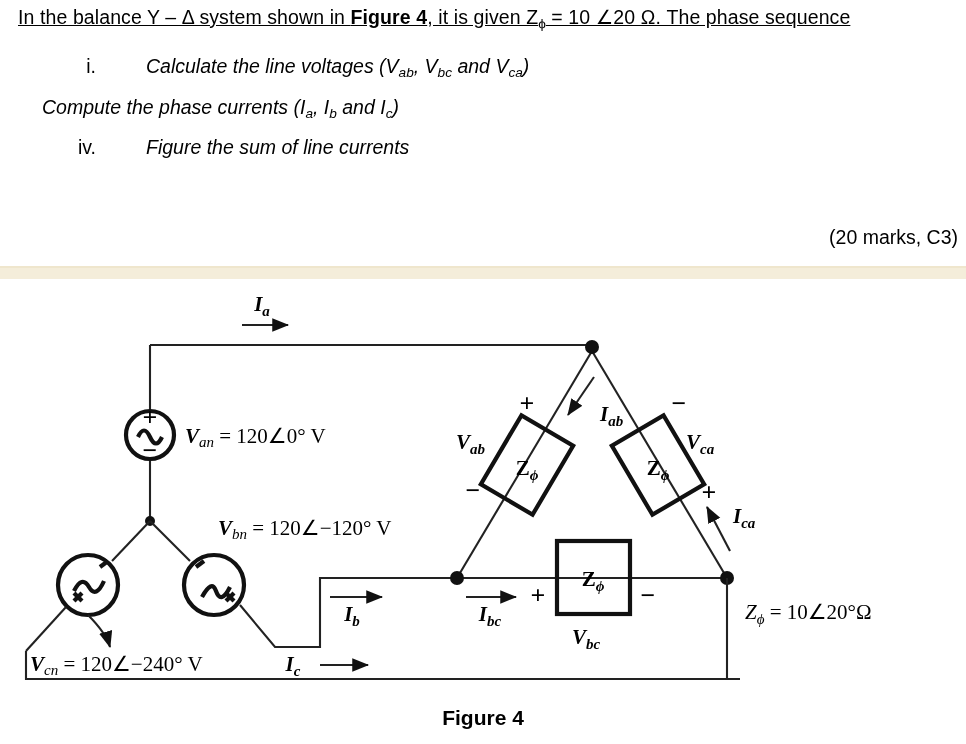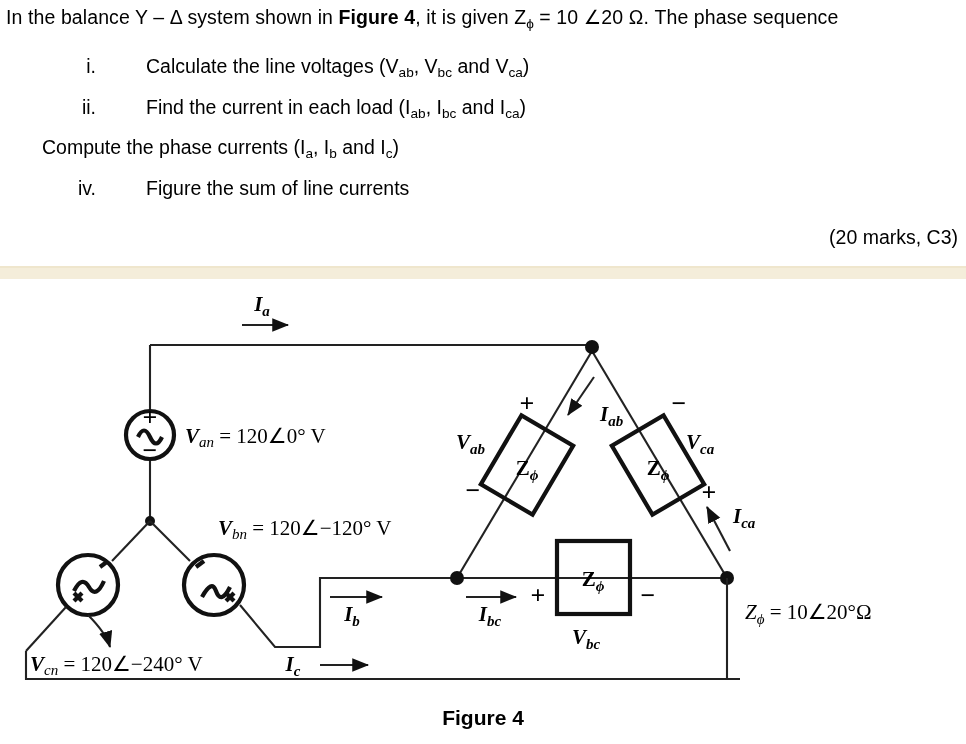--- a/index.html
+++ b/index.html
@@ -8,7 +8,7 @@
     font-family:"Liberation Sans", sans-serif;color:#000;overflow:hidden;
   }
   .question{position:absolute;left:0;top:0;width:966px;}
-  .qline{font-size:19.5px;line-height:34px;padding-left:6px;letter-spacing:.1px;}
+  .qline{font-size:19.5px;line-height:34px;padding-left:18px;letter-spacing:.1px;text-decoration:underline;}
   .qline b{font-weight:bold;}
   sub{font-size:.70em;vertical-align:-0.28em;letter-spacing:0;}
   .items{margin-top:8px;}

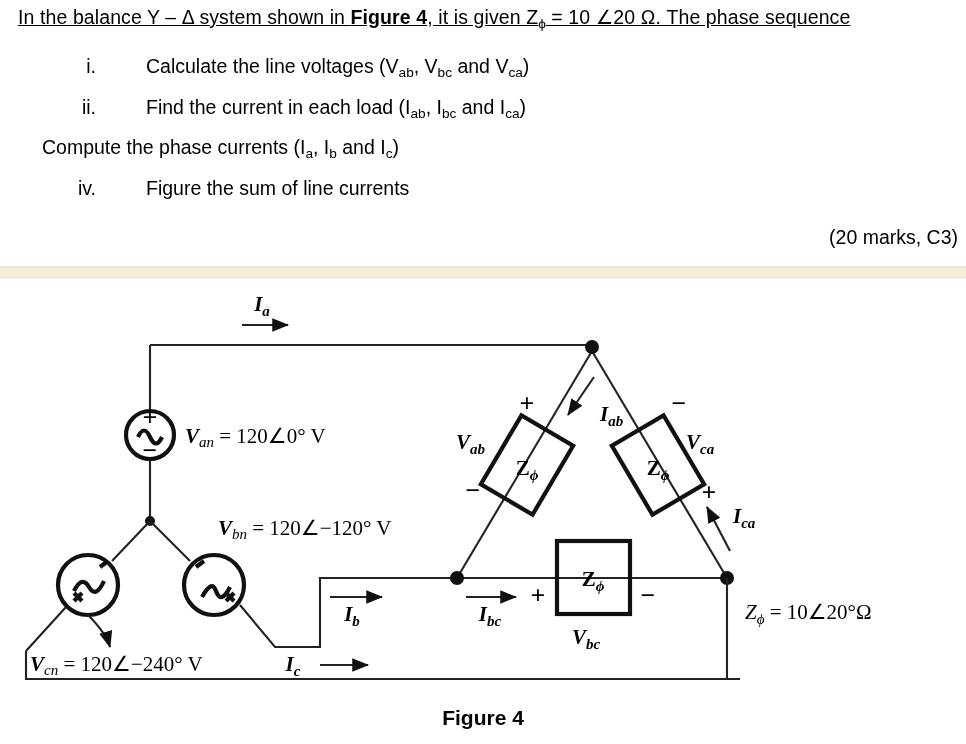--- a/index.html
+++ b/index.html
@@ -14,7 +14,7 @@
   .items{margin-top:8px;}
   .item{display:flex;font-size:19.5px;line-height:34px;}
   .rn{width:96px;text-align:right;padding-right:8px;font-style:normal;}
-  .itxt{padding-left:42px;}
+  .itxt{padding-left:42px;font-style:italic;}
   .marks{position:absolute;right:8px;top:226px;font-size:19.5px;text-align:right;}
   .band{position:absolute;left:0;top:266px;width:966px;height:13px;background:#f4edda;}
   .band .b2{position:absolute;left:0;top:0;width:966px;height:2px;background:#efe6cd;}

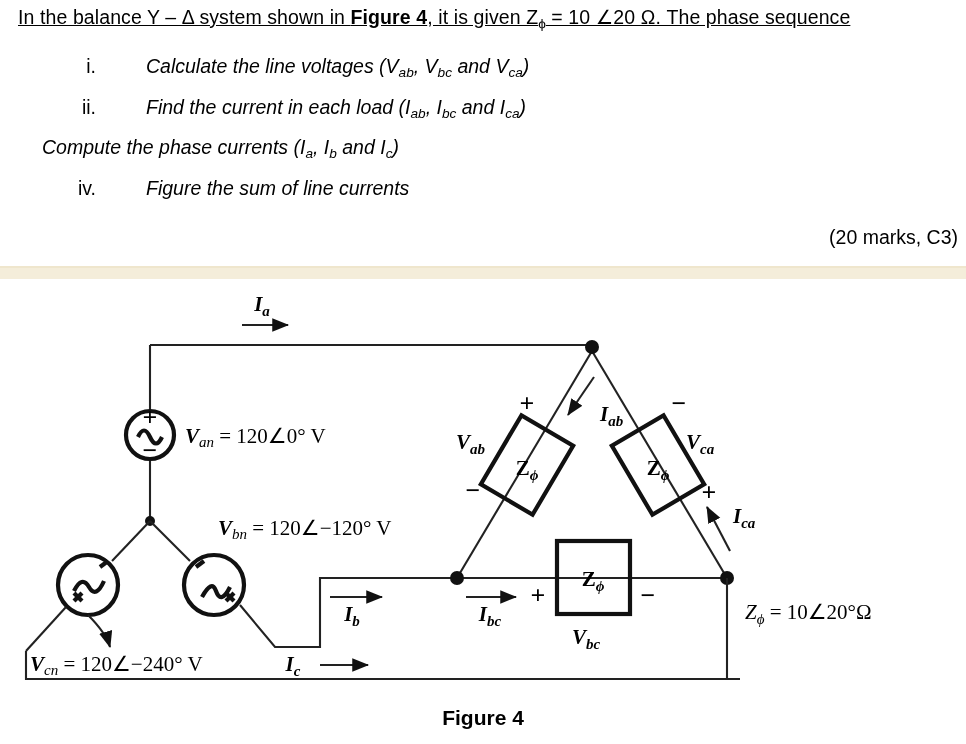--- a/index.html
+++ b/index.html
@@ -46,10 +46,6 @@
       <div class="itxt"><span>Calculate the line voltages (V</span><sub>ab</sub><span>, V</span><sub>bc</sub><span> and V</span><sub>ca</sub><span>)</span></div>
     </div>
 
-    <div class="item">
-      <div class="rn">ii.</div>
-      <div class="itxt"><span>Find the current in each load (I</span><sub>ab</sub><span>, I</span><sub>bc</sub><span> and I</span><sub>ca</sub><span>)</span></div>
-    </div>
 
     <div class="item">
       <div class="itxt"><span>Compute the phase currents (I</span><sub>a</sub><span>, I</span><sub>b</sub><span> and I</span><sub>c</sub><span>)</span></div>

